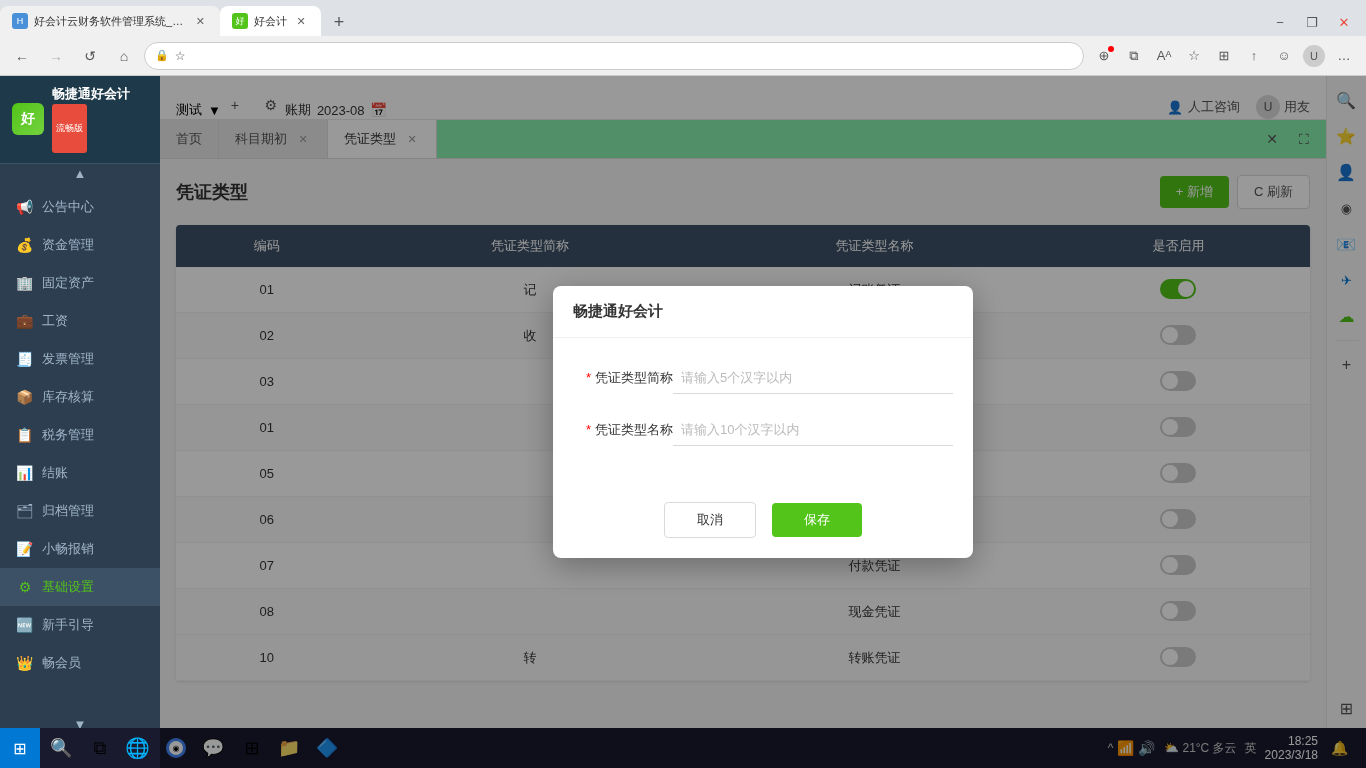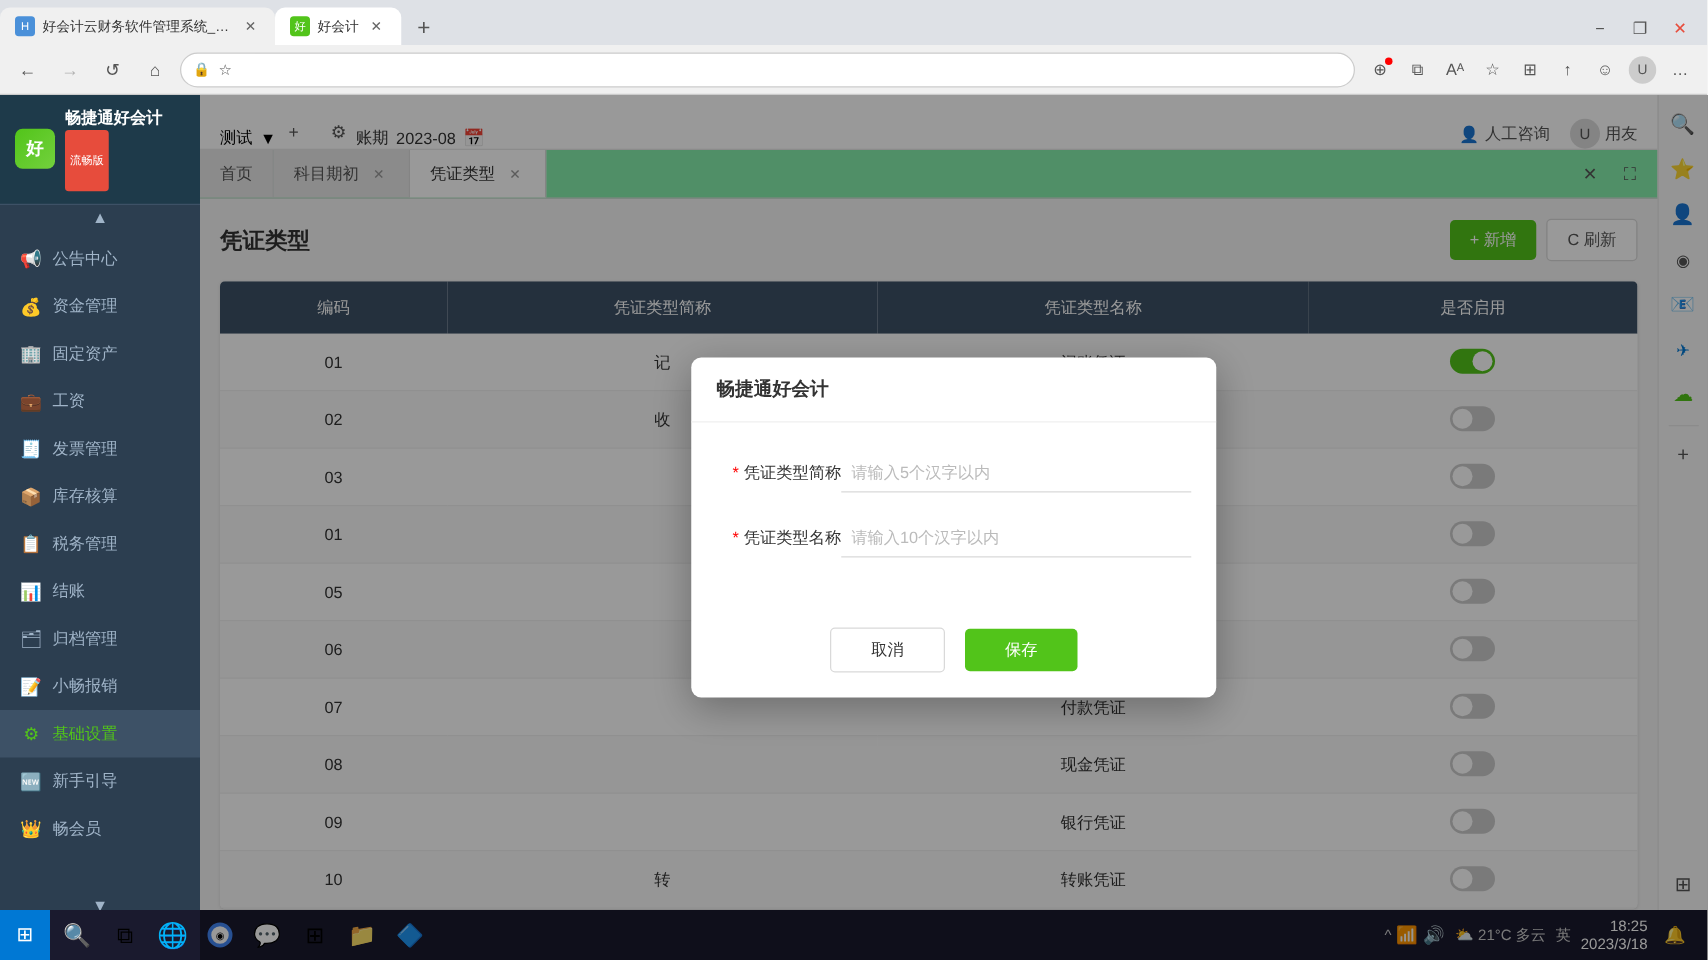--- a/index.html
+++ b/index.html
@@ -386,14 +386,6 @@
                     <div class="toggle-knob"></div>
                   </div></td>
               </tr>
-              <tr style="background: rgb(255, 255, 255);">
-                <td>09</td>
-                <td></td>
-                <td>银行凭证</td>
-                <td><div class="toggle off">
-                    <div class="toggle-knob"></div>
-                  </div></td>
-              </tr>
               <tr style="background: rgb(250, 250, 250);">
                 <td>10</td>
                 <td>转</td>

